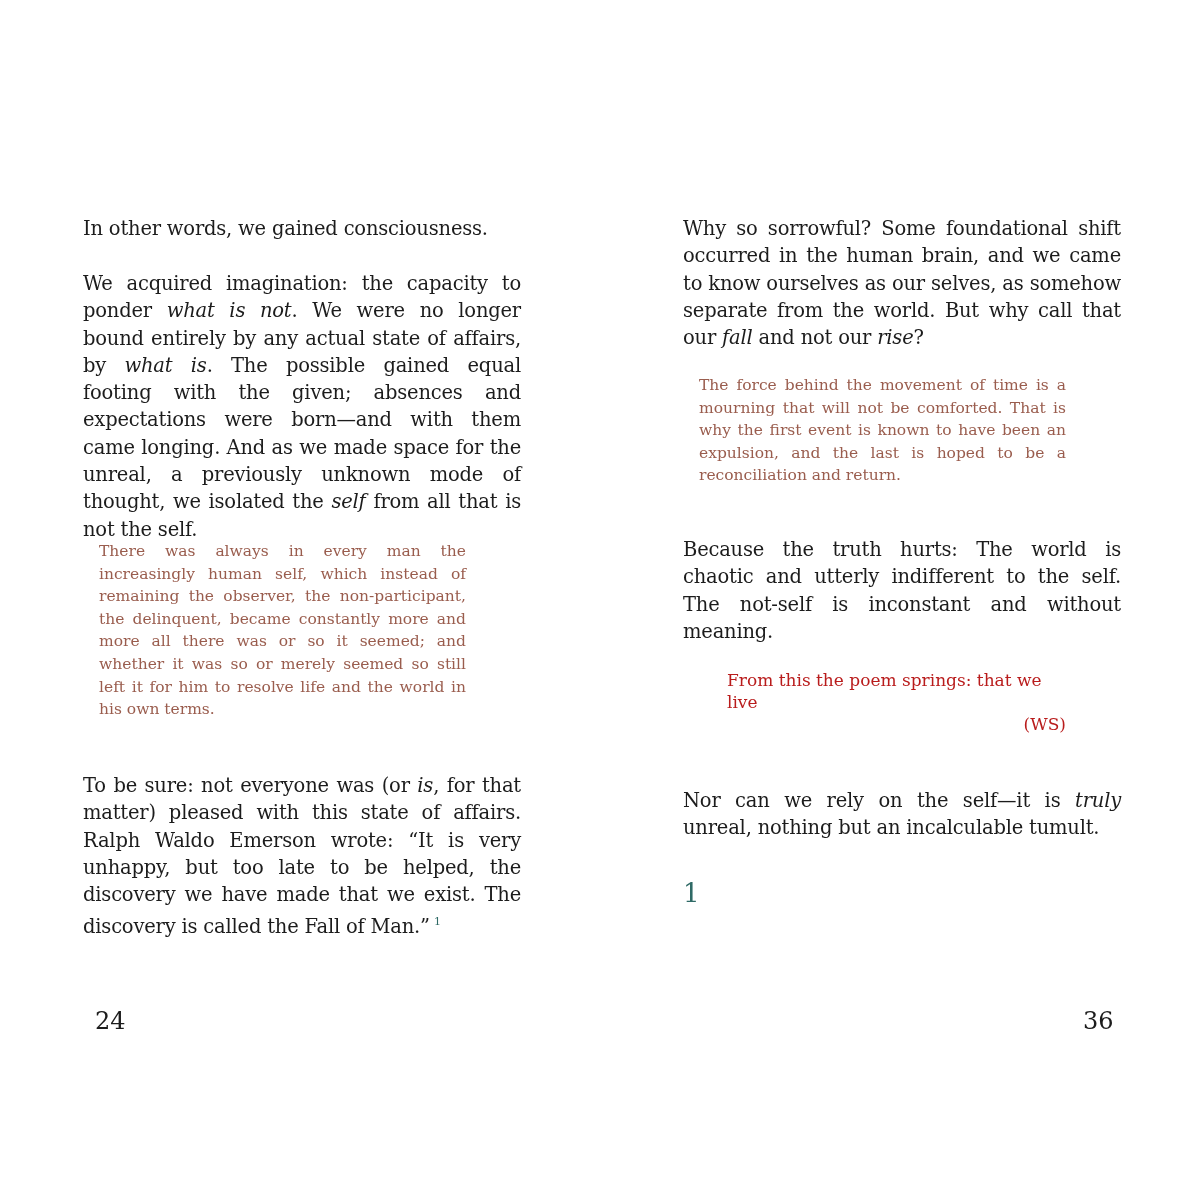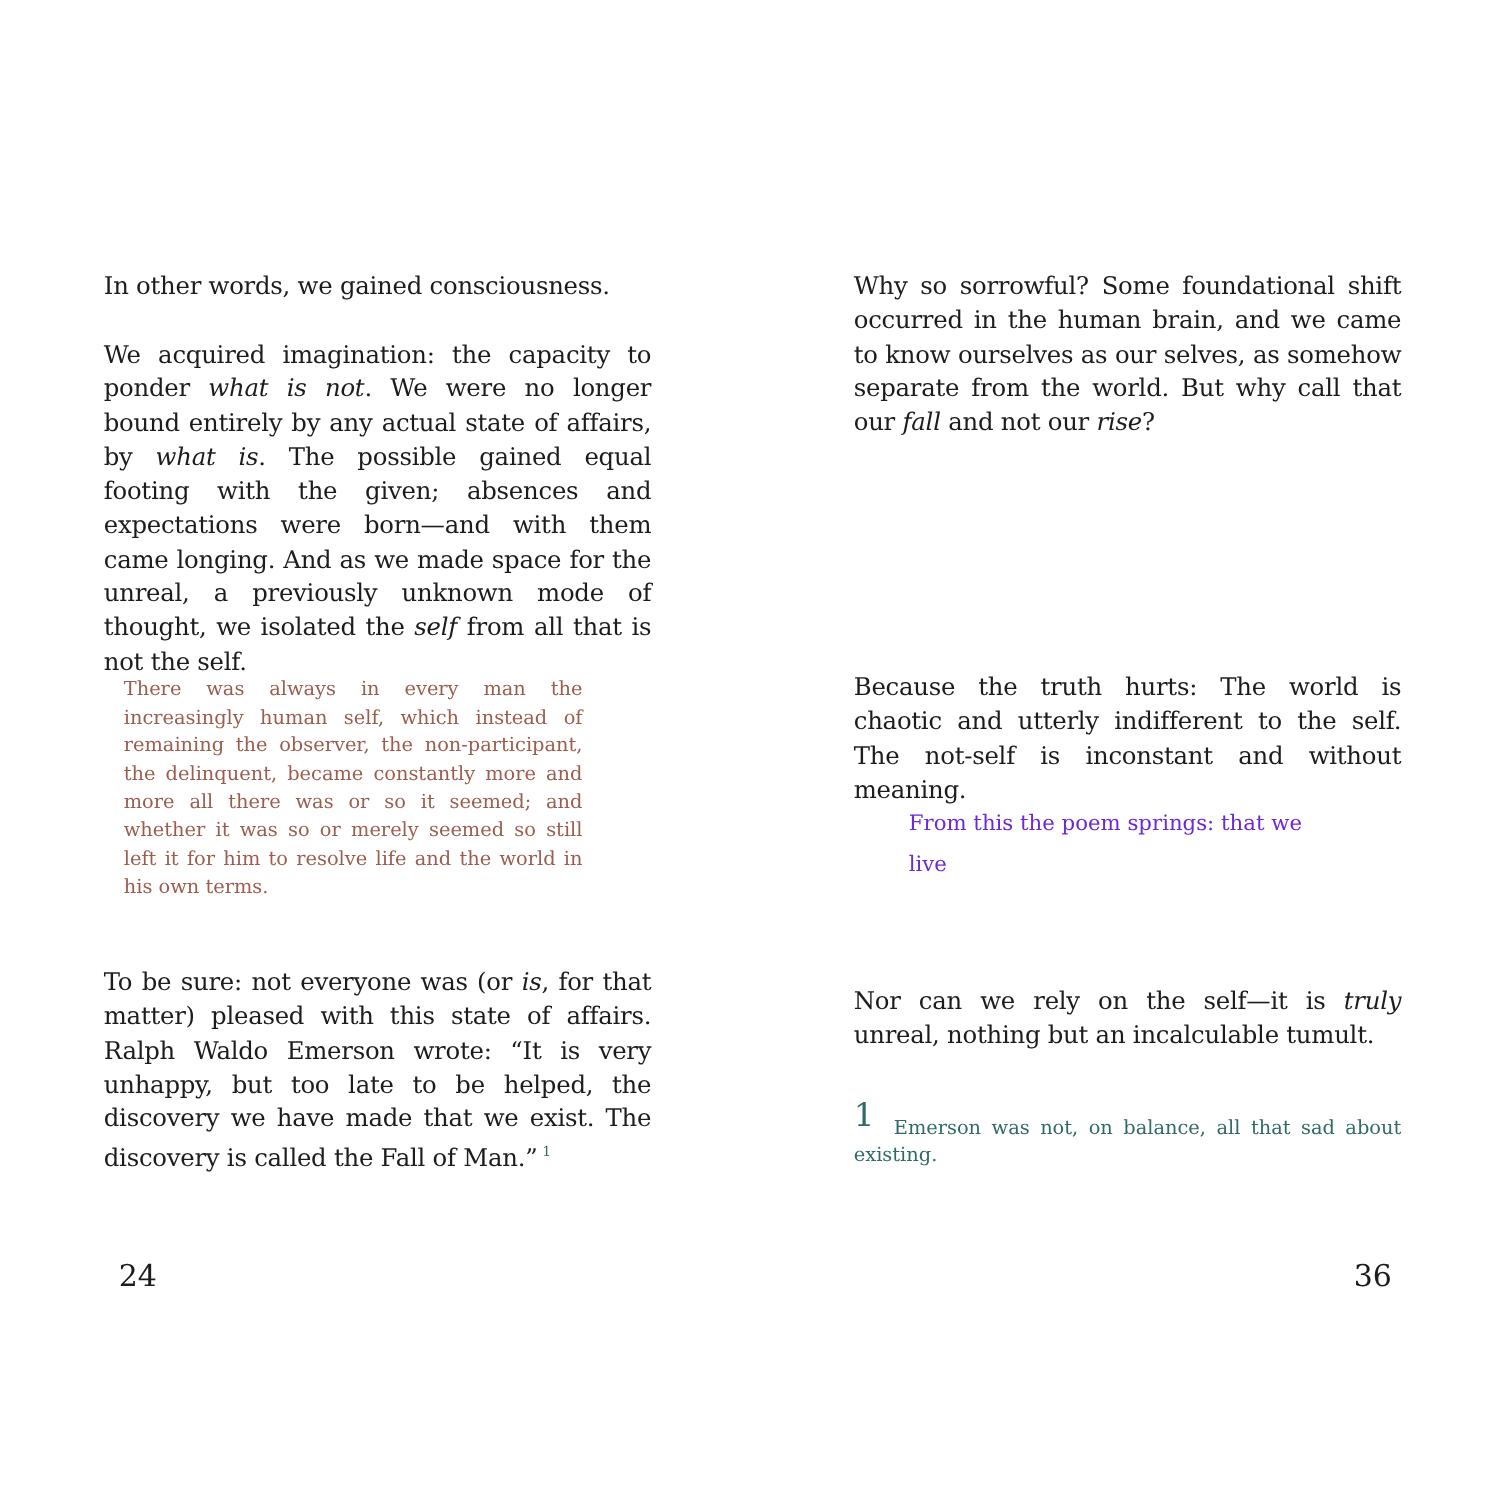--- a/index.html
+++ b/index.html
@@ -49,6 +49,7 @@
   <p class="body abs" style="top:215px;"><span>Why so sorrowful? Some foundational shift occurred in the human brain, and we came to know ourselves as our selves, as somehow separate from the world. But why call that our </span><i>fall</i><span> and not our </span><i>rise</i><span>?</span></p>
 
   <div class="abs" style="top:374px; left:16px; right:55px;">
+    <div class="quote">The force behind the movement of time is a mourning that will not be comforted. That is why the first event is known to have been an expulsion, and the last is hoped to be a reconciliation and return.</div>
   </div>
 
   <p class="body abs" style="top:536px;">Because the truth hurts: The world is chaotic and utterly indifferent to the self. The not-self is inconstant and without meaning.</p>

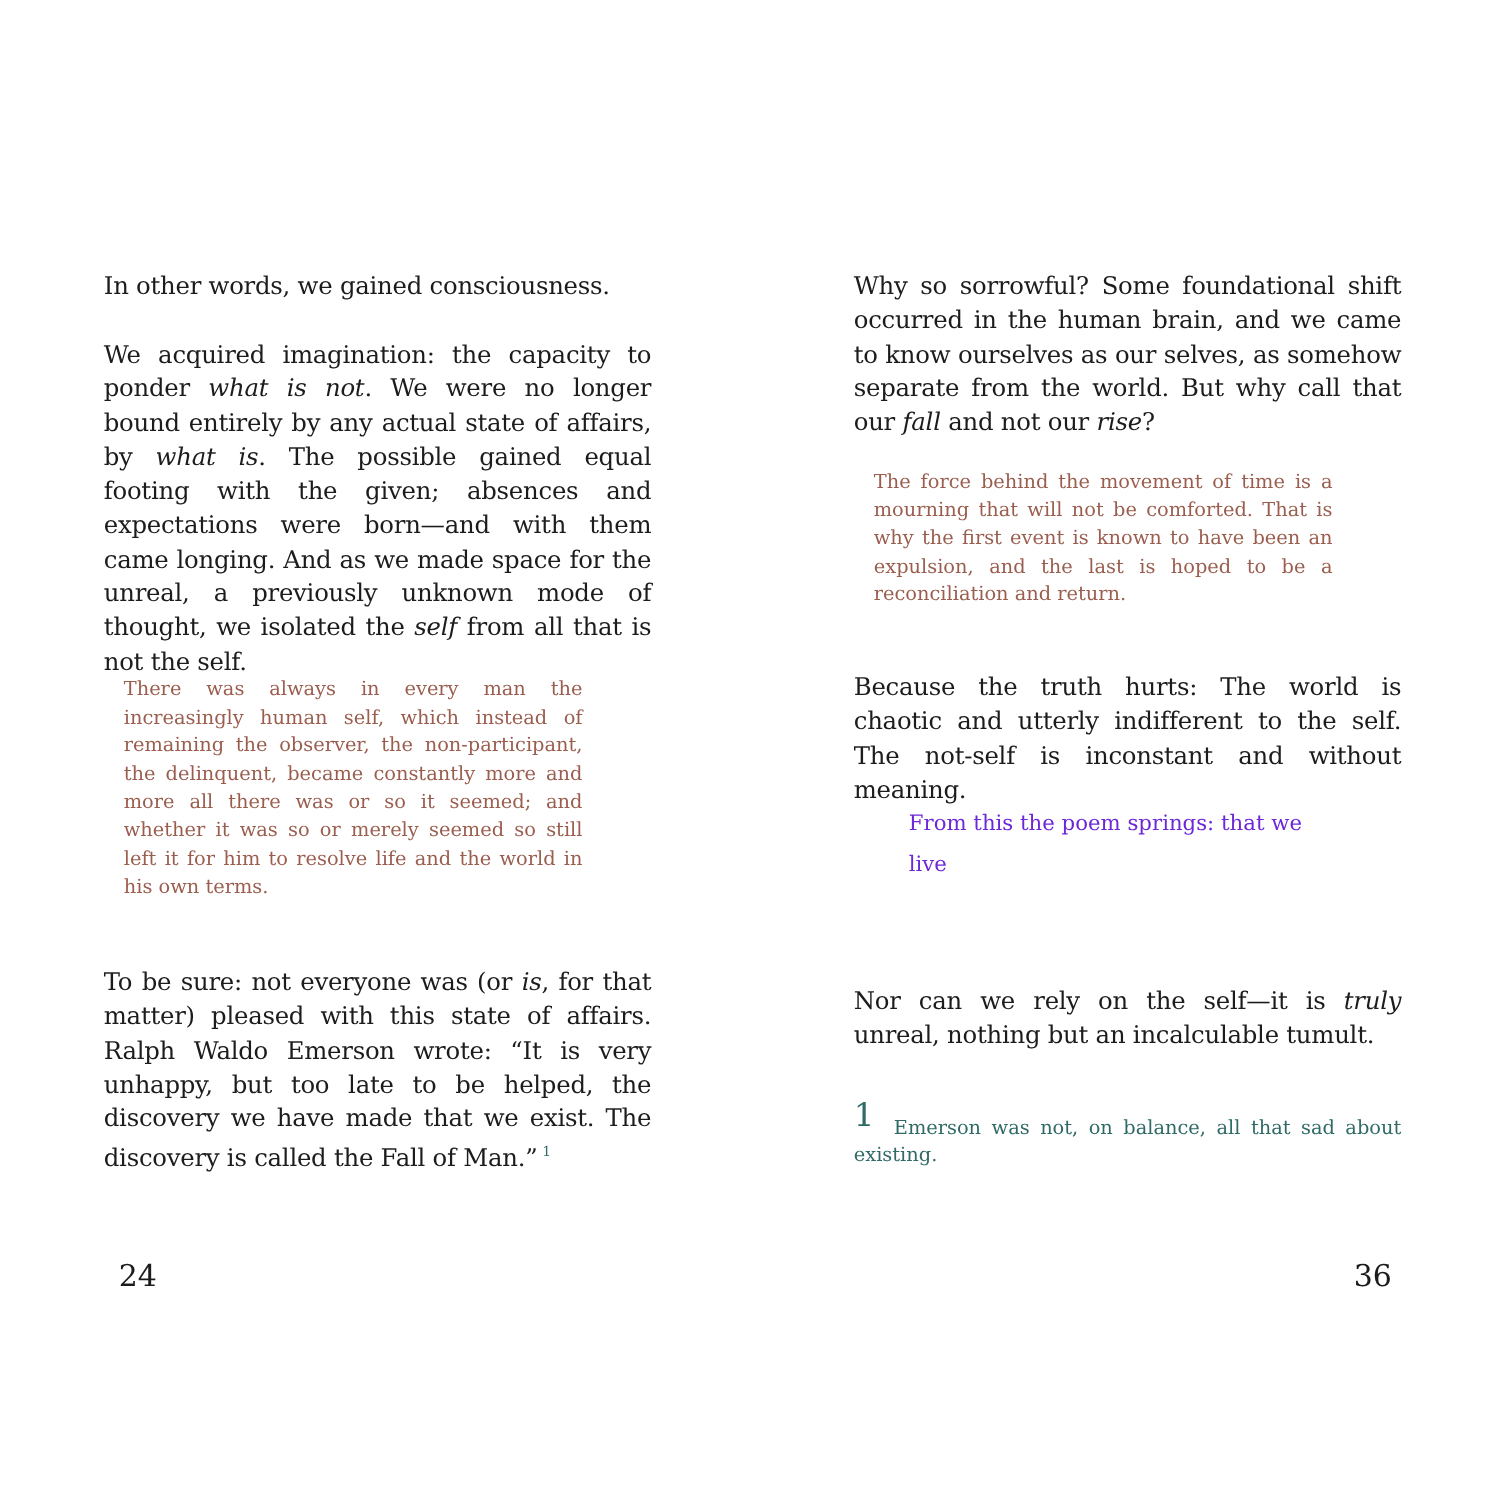--- a/index.html
+++ b/index.html
@@ -21,7 +21,7 @@
     text-align-last: left;
   }
   .attr { text-align: right; }
-  .poem { color: #6d28d9; font-size: 17px; line-height: 33px; }
+  .poem { color: #b91c1c; font-size: 17px; line-height: 22px; margin-top: 26px; }
   .poem .indent { padding-left: 16px; }
   .footnote-num { color: #2f6a66; font-size: 26px; position: absolute; left: 0; top: 0; }
   .footnote-text { color: #2f6a66; font-size: 15.5px; line-height: 22px; text-align: justify; text-align-last: left; }

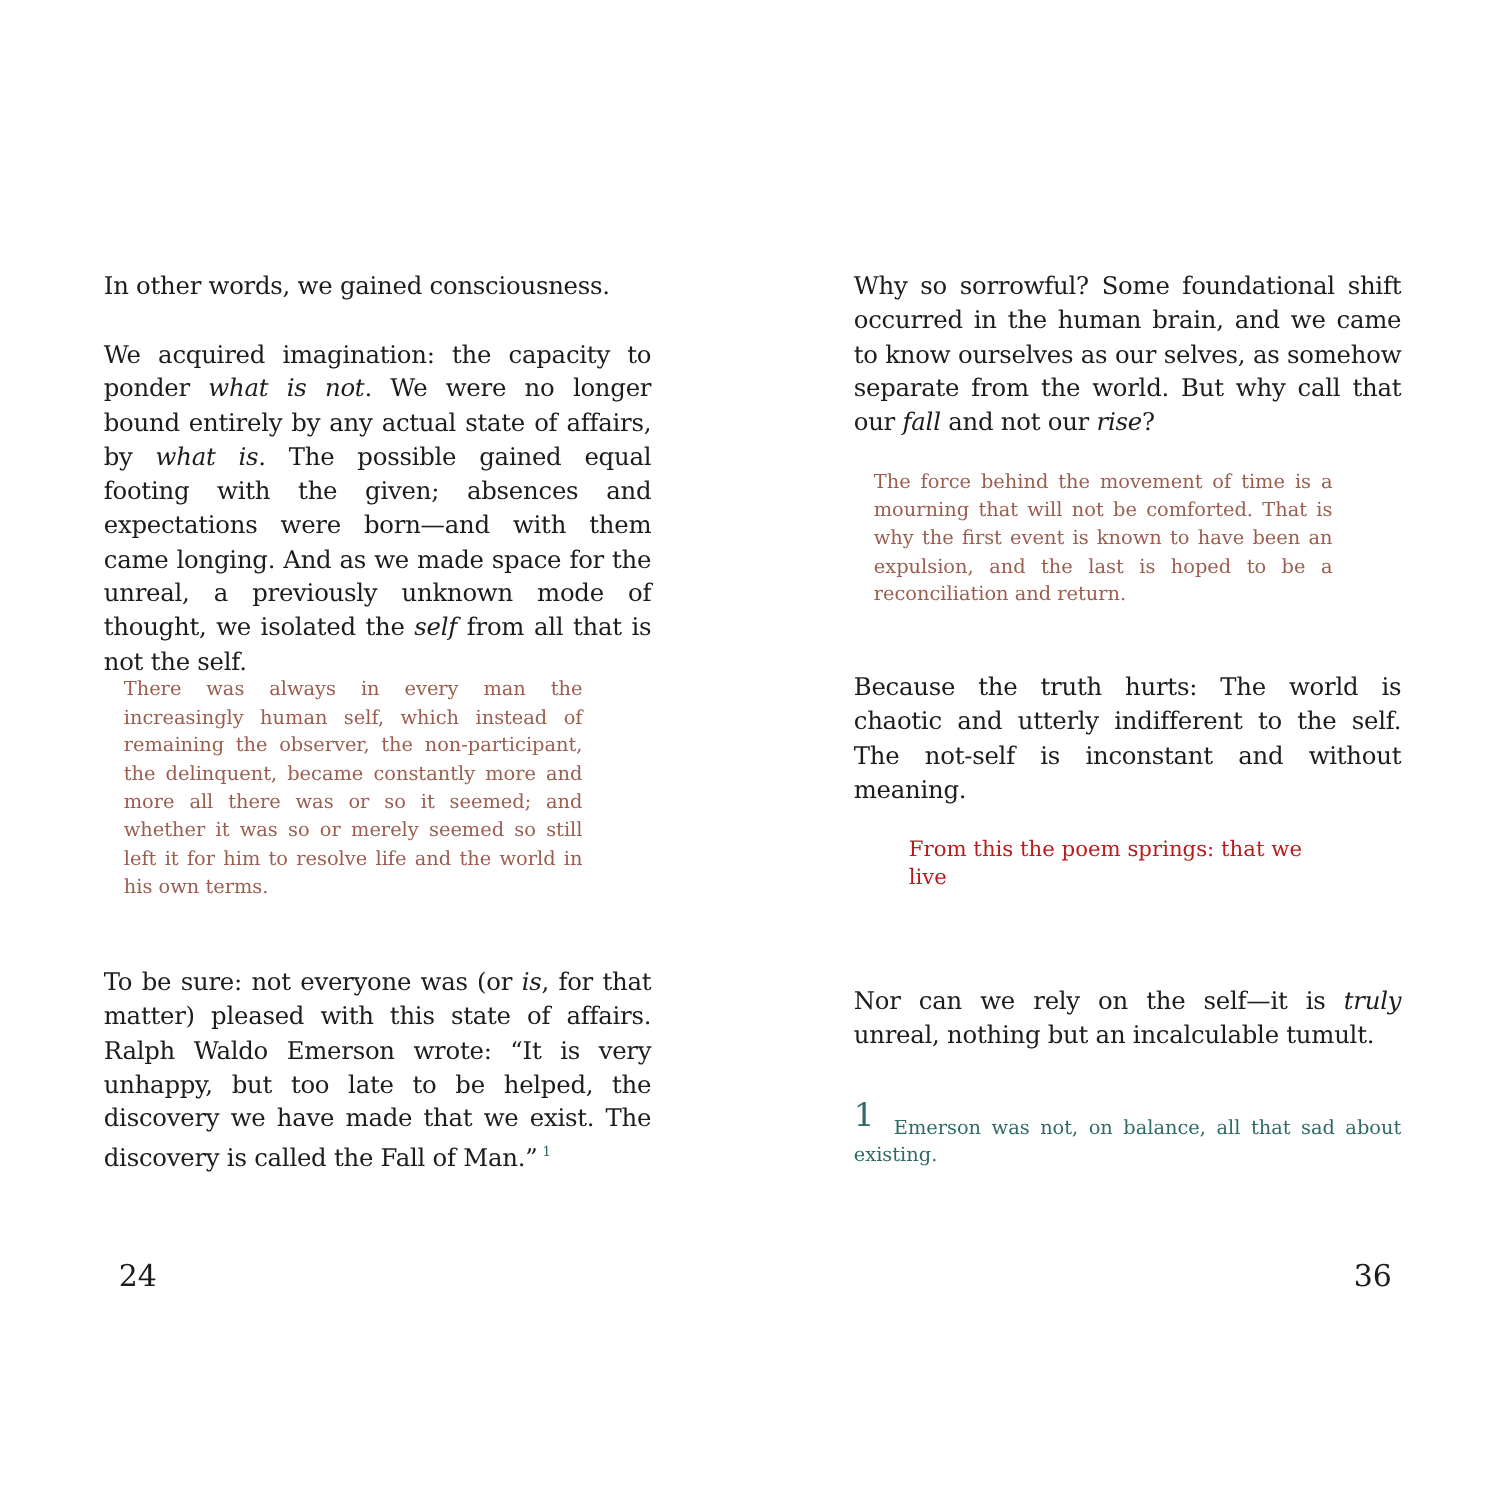--- a/index.html
+++ b/index.html
@@ -56,6 +56,7 @@
 
   <div class="abs poem" style="top:643px; left:44px; right:55px;">
     <div>From this the poem springs: that we live</div>
+    <div class="attr">(WS)</div>
   </div>
 
   <p class="body abs" style="top:787px;"><span>Nor can we rely on the self—it is </span><i>truly</i><span> unreal, nothing but an incalculable tumult.</span></p>

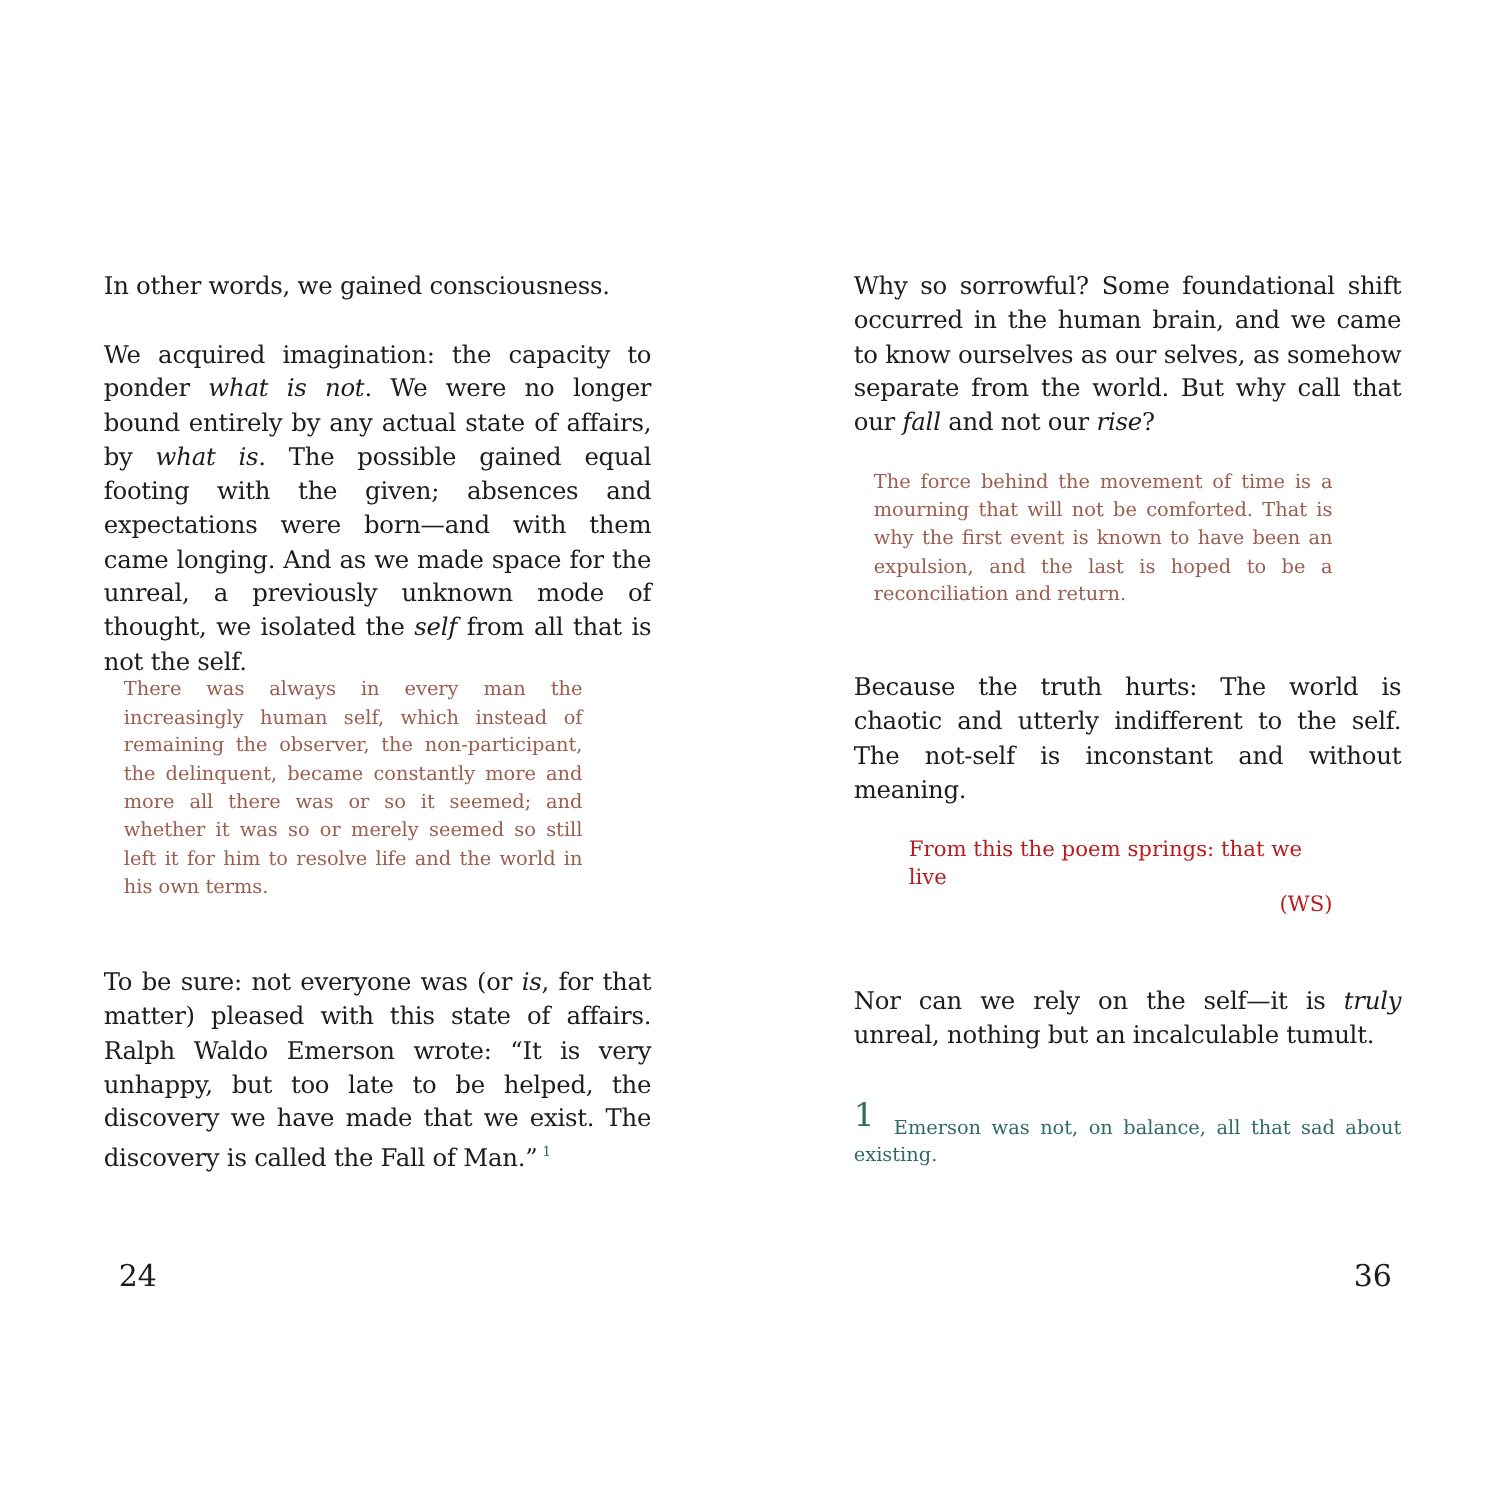--- a/index.html
+++ b/index.html
@@ -63,7 +63,6 @@
 
   <div class="abs" style="top:878px; height:60px;">
     <span class="footnote-num">1</span>
-    <div class="footnote-text" style="position:absolute; top:13px; left:0; right:0; text-indent:32px;">Emerson was not, on balance, all that sad about existing.</div>
   </div>
 </div>
 <div class="pagenum" style="left:1083px;">36</div>

